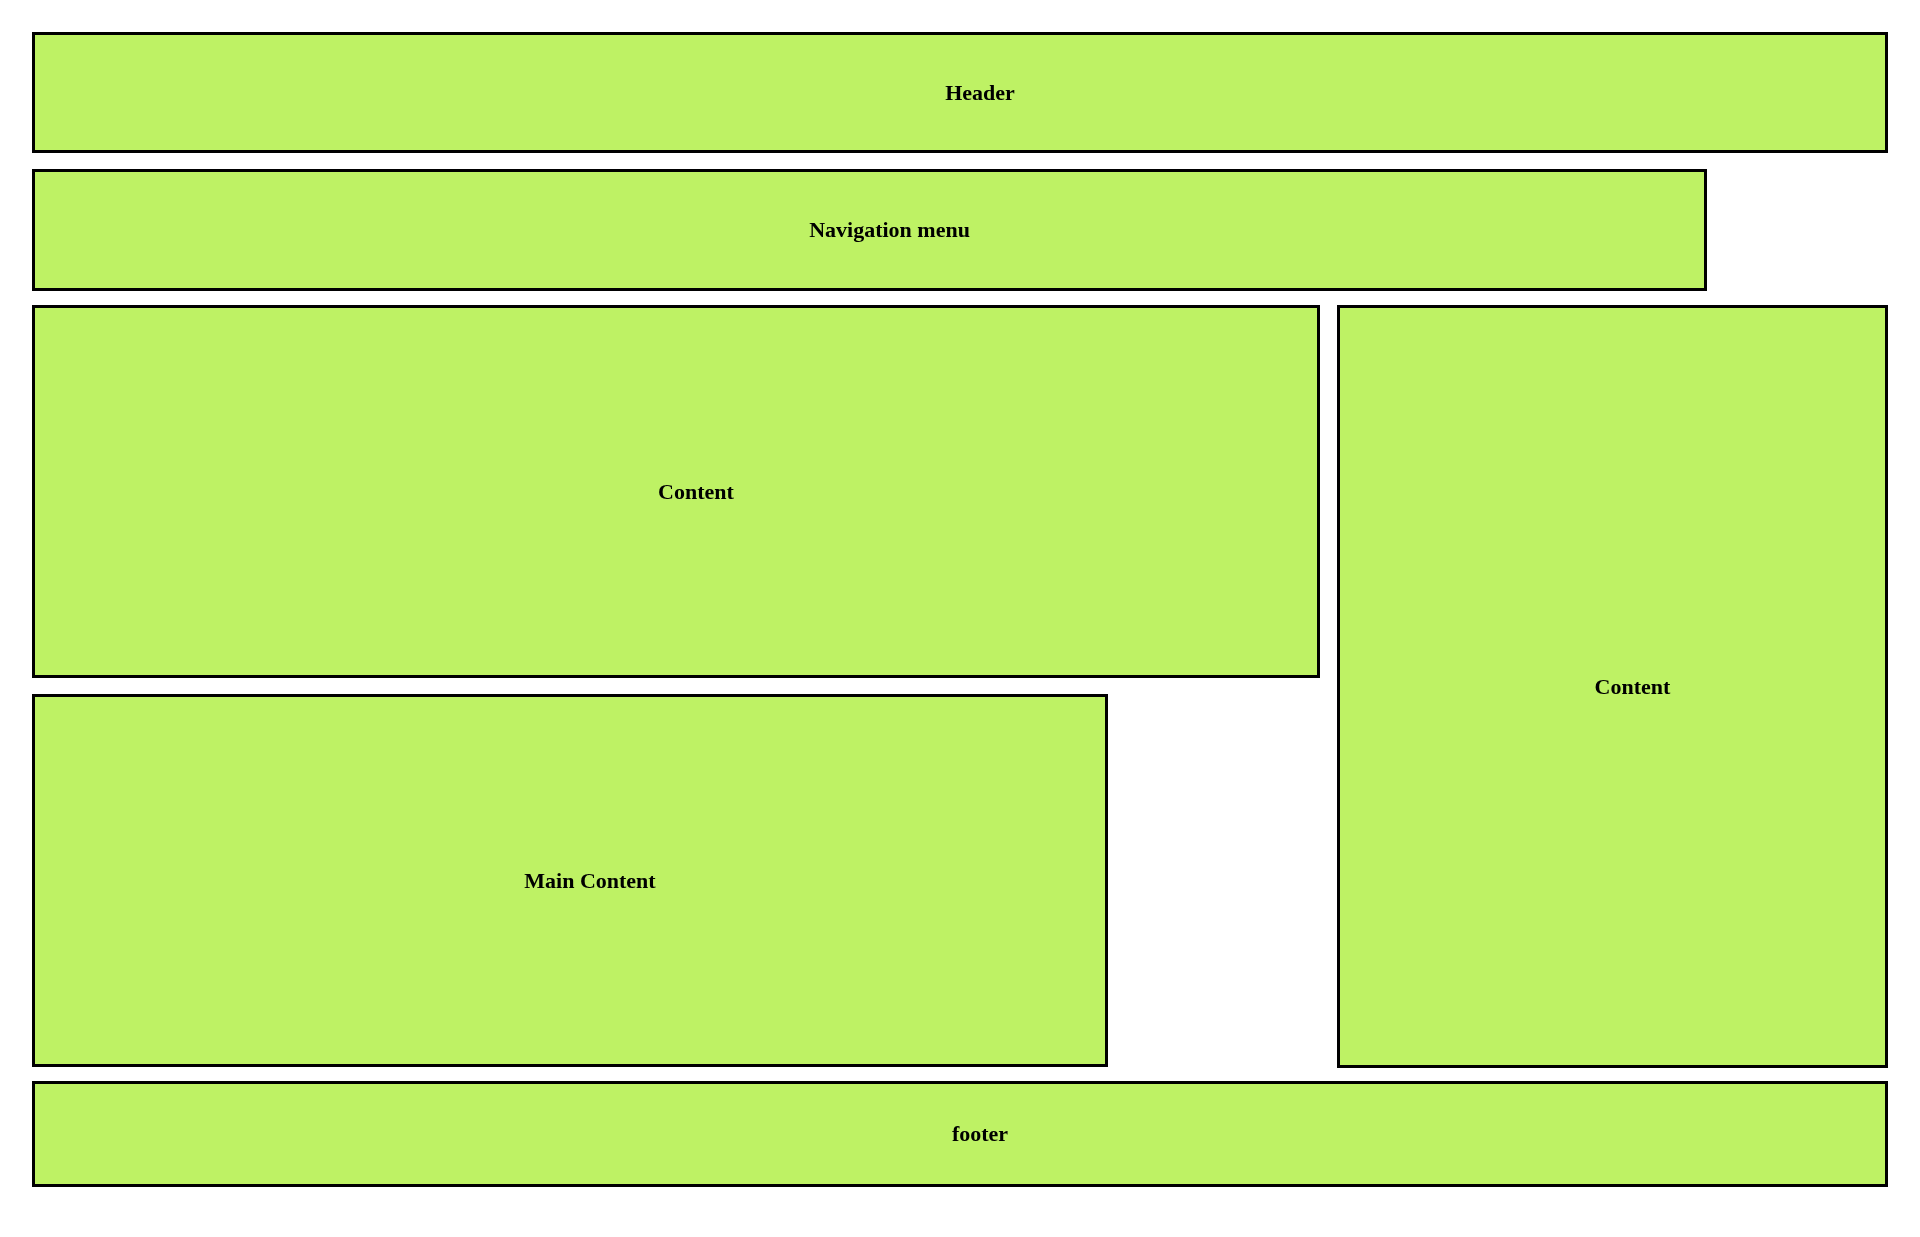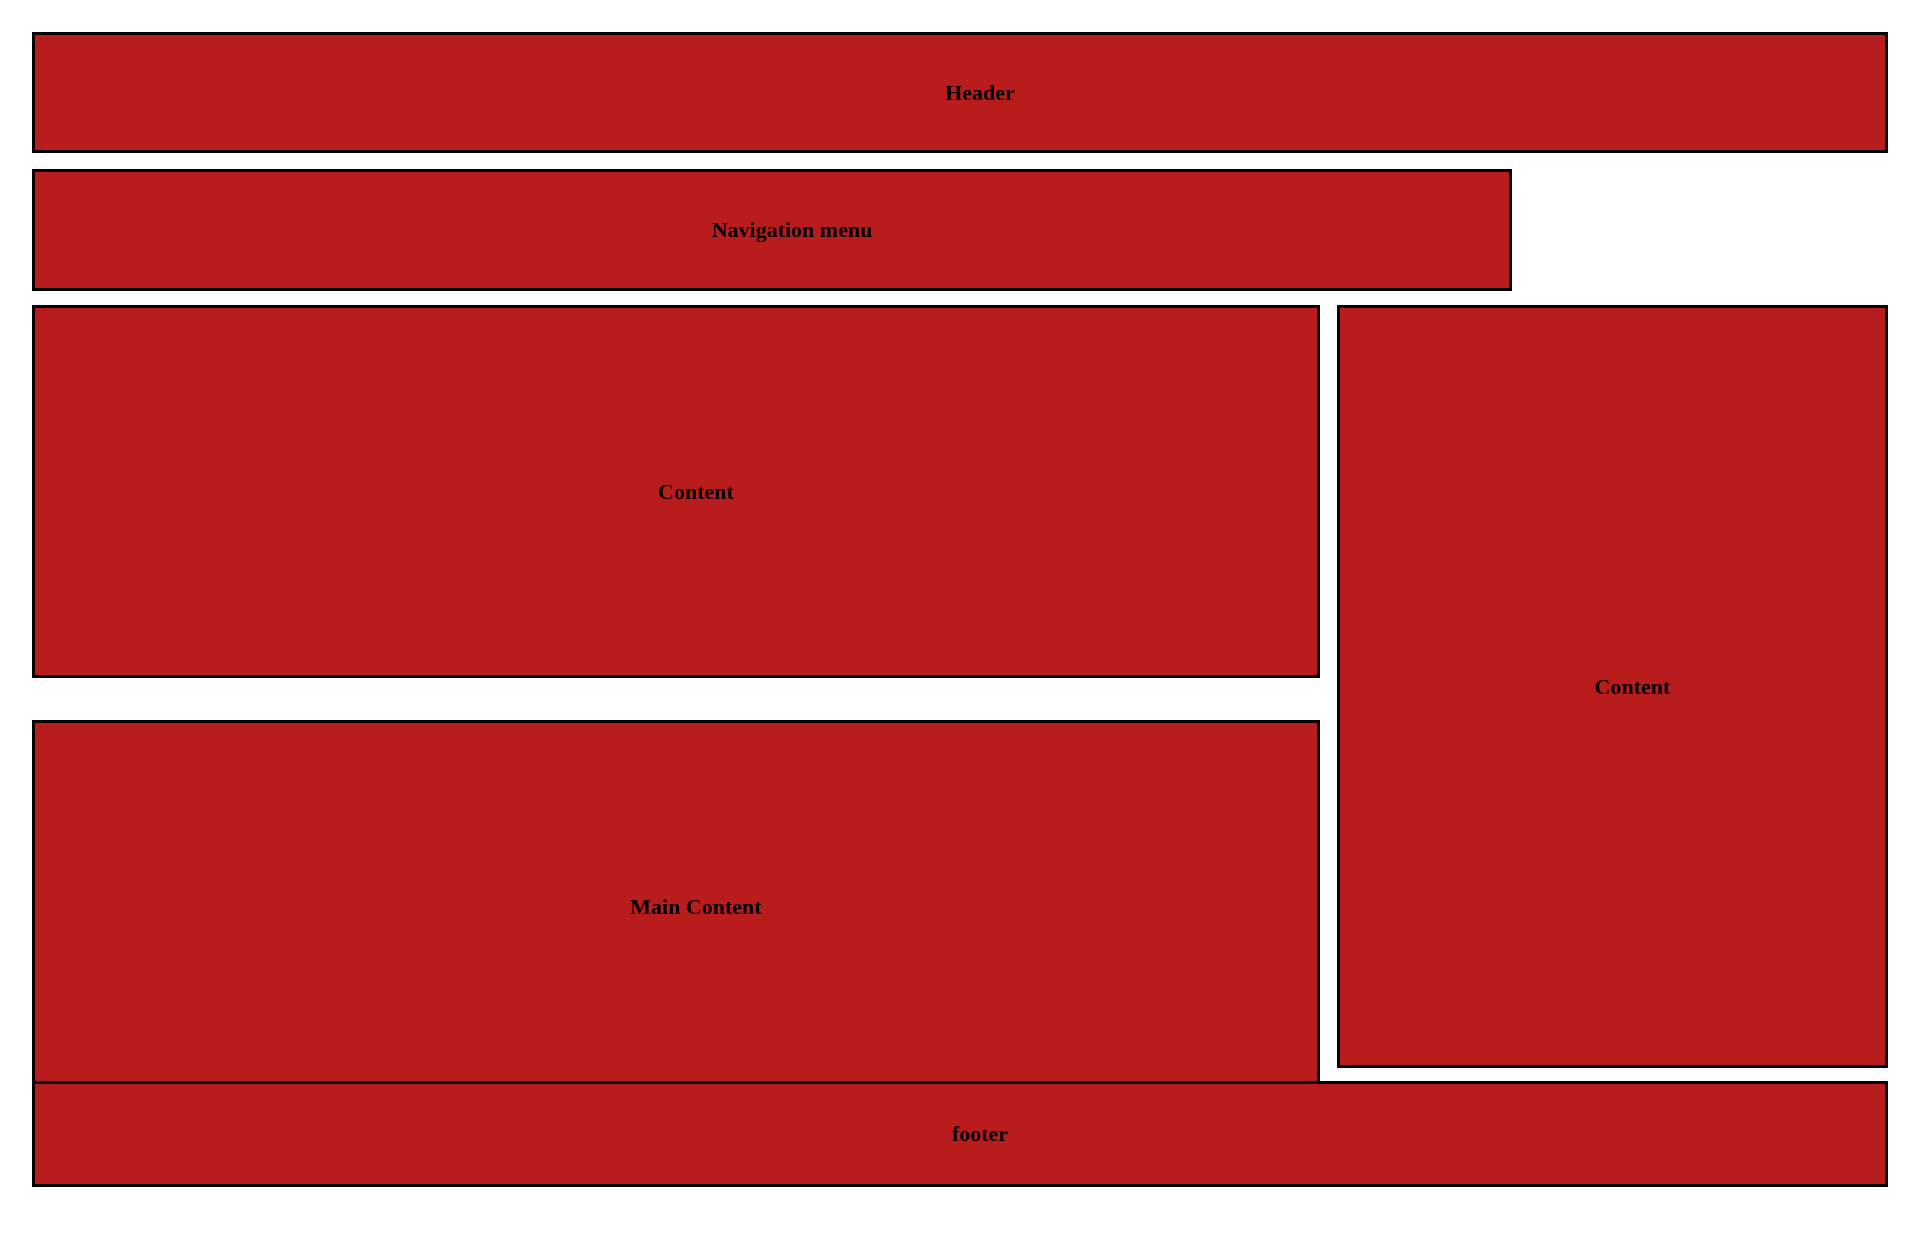--- a/index.html
+++ b/index.html
@@ -19,7 +19,7 @@
     position: absolute;
     box-sizing: border-box;
     border: 3px solid #000000;
-    background: #b91c1c;
+    background: #bef264;
     display: flex;
     align-items: center;
     justify-content: center;

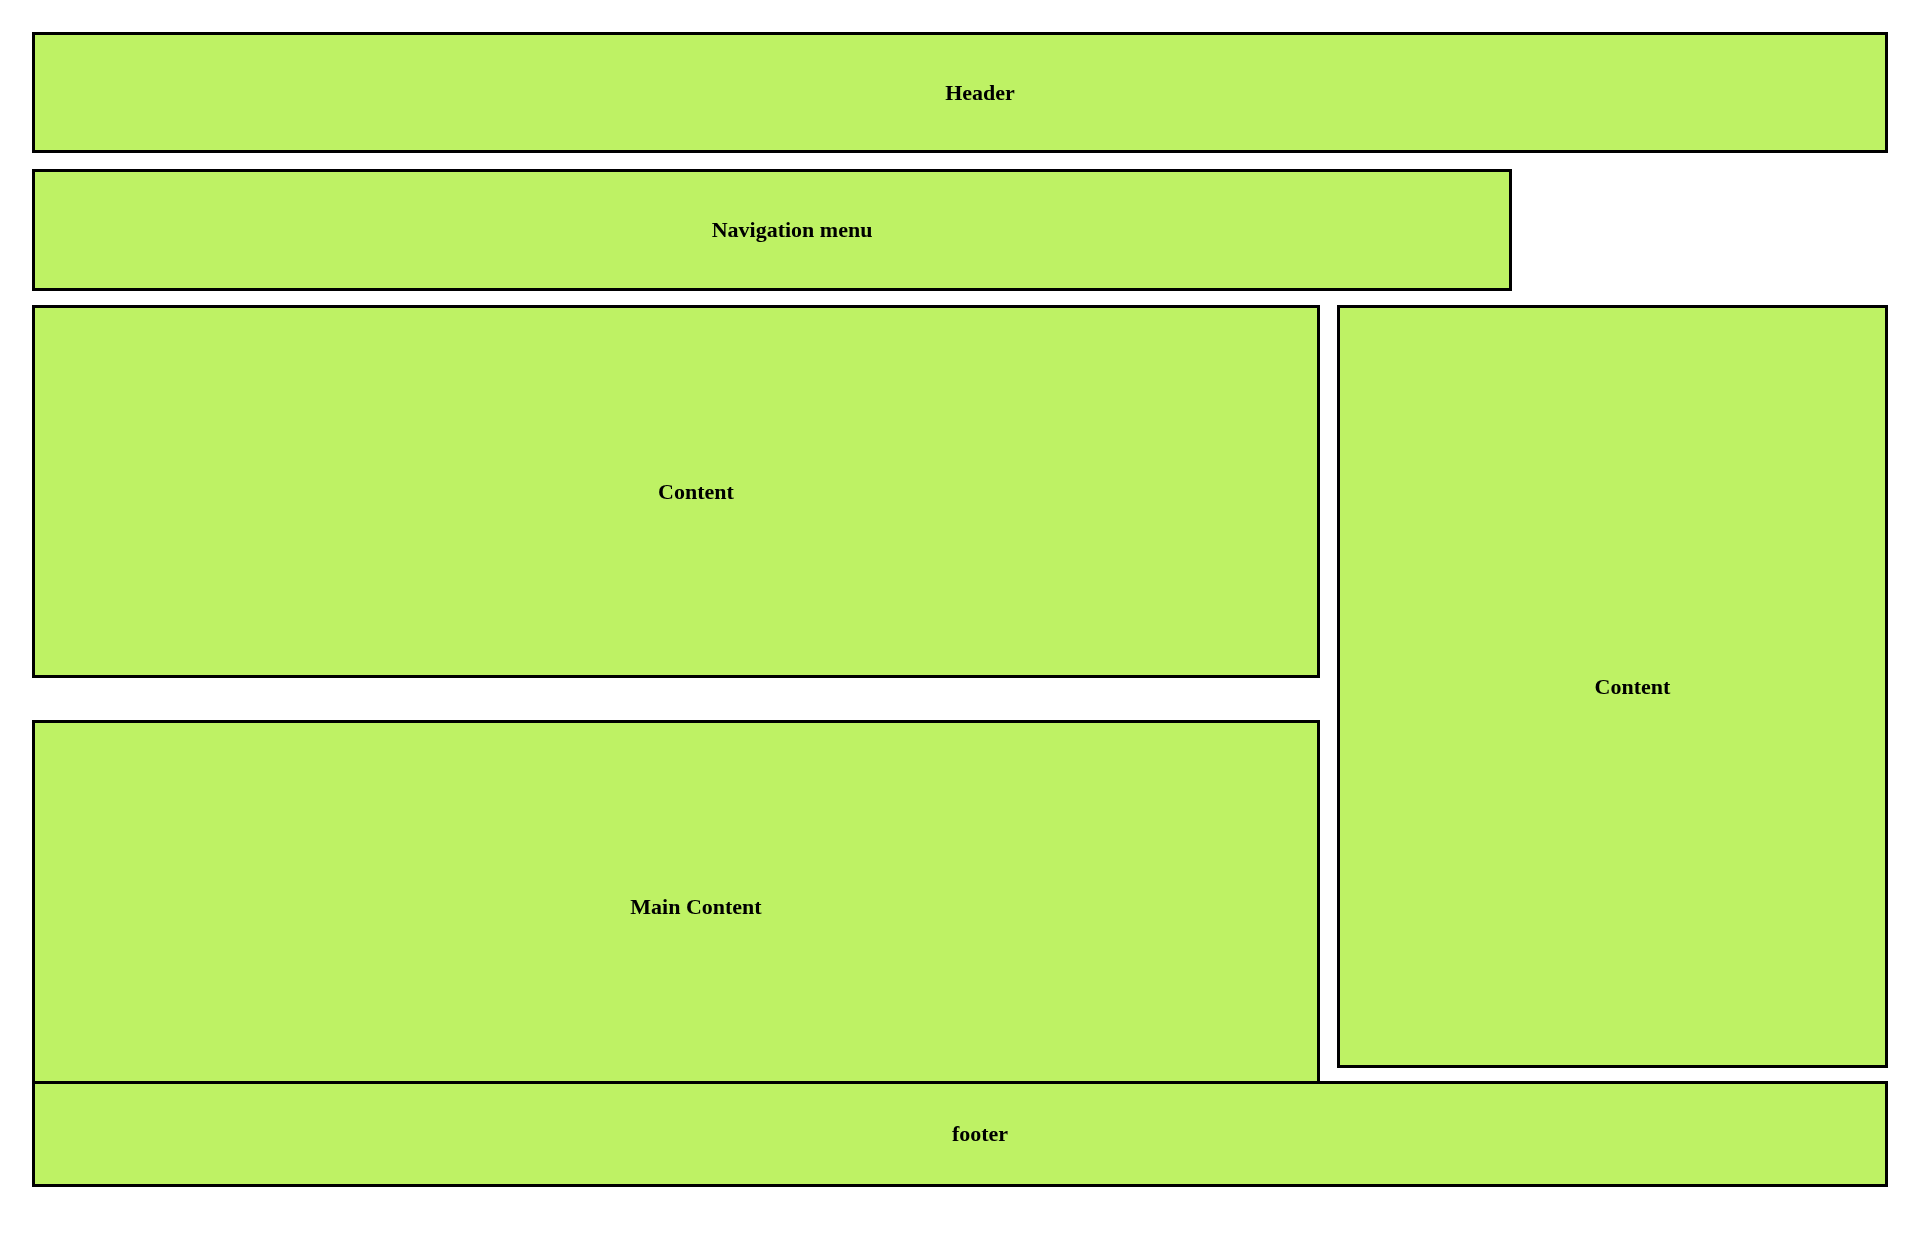--- a/index.html
+++ b/index.html
@@ -32,7 +32,7 @@
     white-space: nowrap;
   }
   #header-box  { left: 32px;   top: 32px;   width: 1856px; height: 121px; }
-  #nav-box     { left: 32px;   top: 169px;  width: 1480px; height: 122px; }
+  #nav-box     { left: 32px;   top: 169px;  width: 1675px; height: 122px; }
   #content-box { left: 32px;   top: 305px;  width: 1288px; height: 373px; }
   #main-box    { left: 32px;   top: 720px;  width: 1288px; height: 373px; }
   #sidebar-box { left: 1337px; top: 305px;  width: 551px;  height: 763px; }

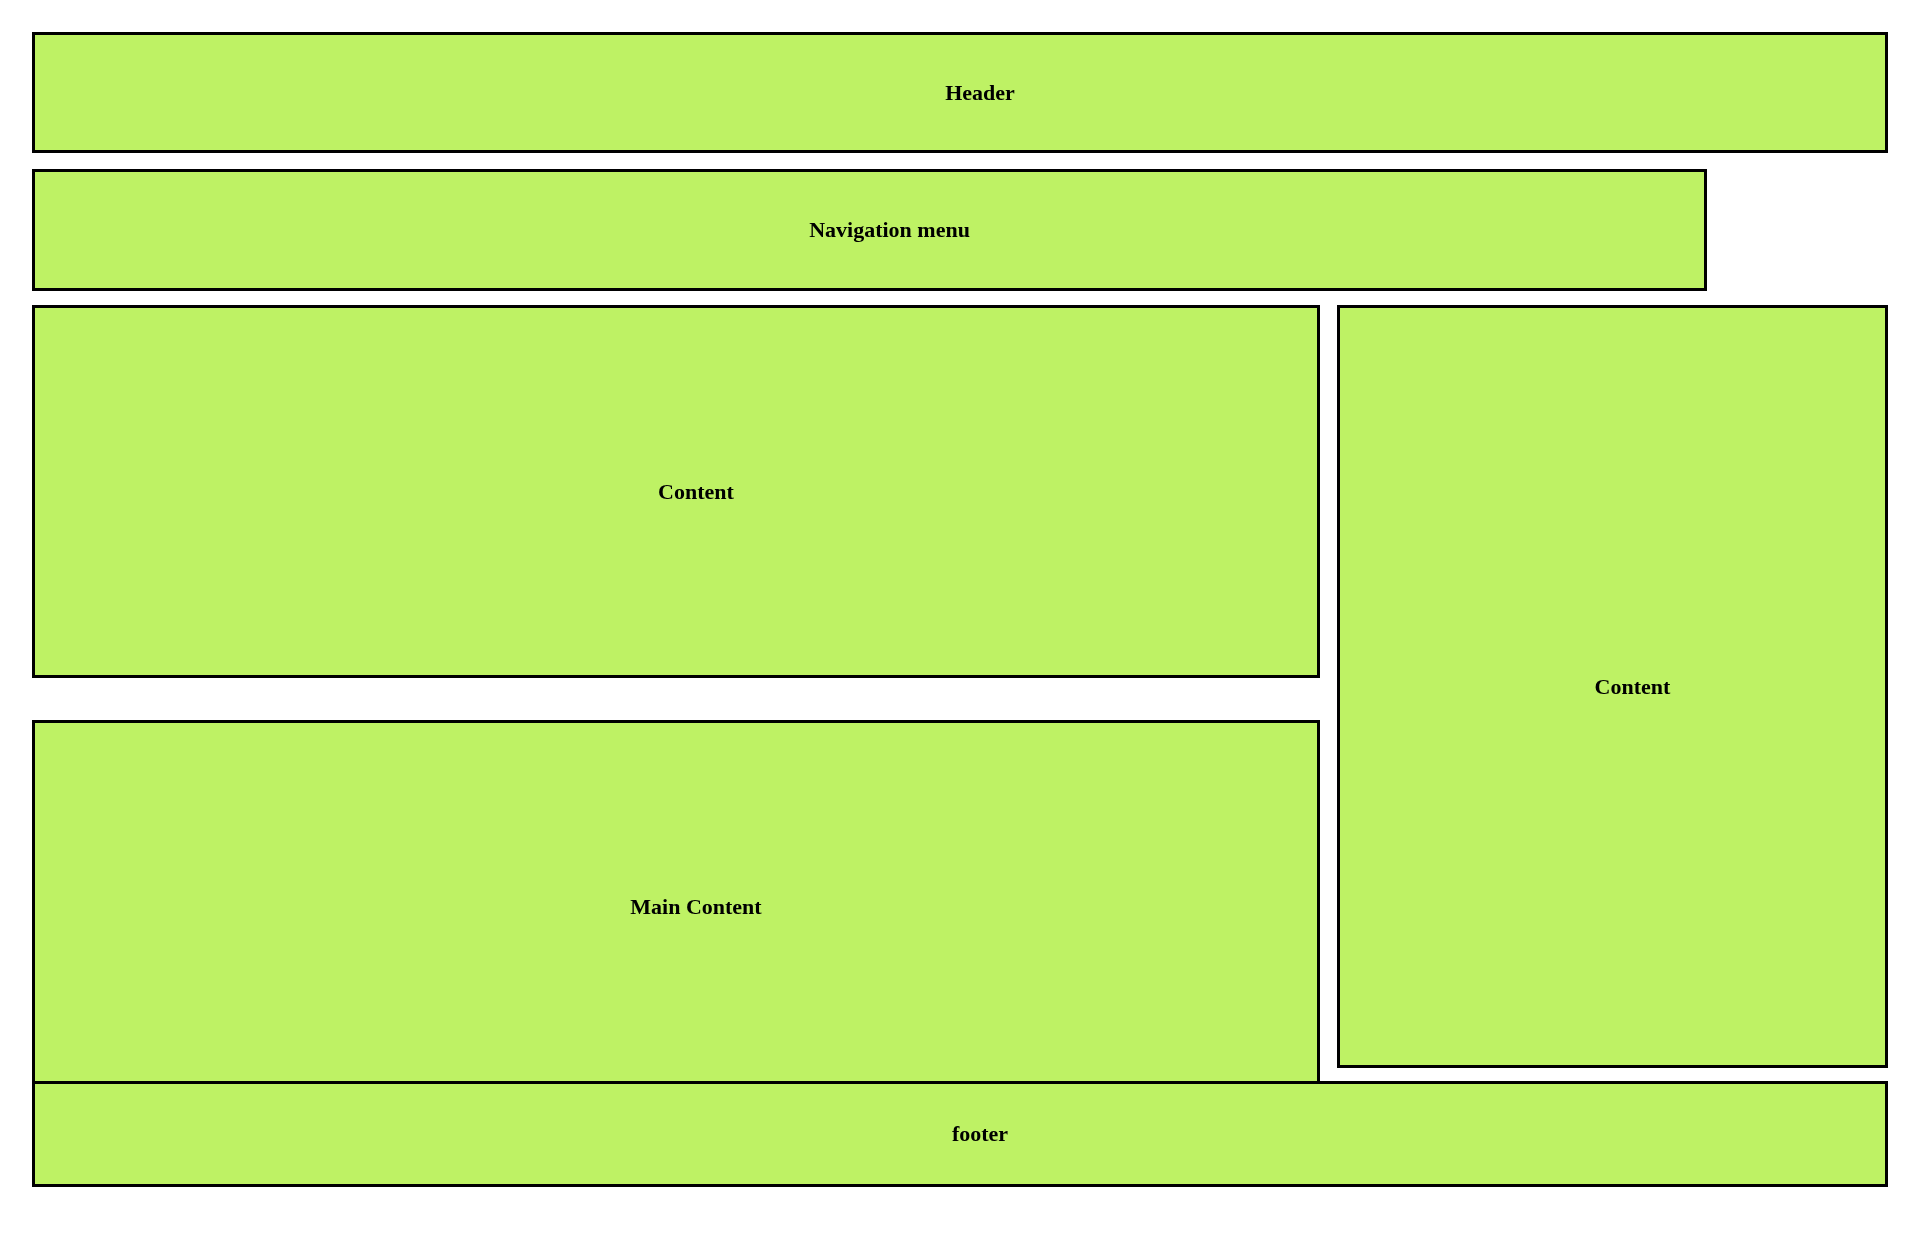--- a/index.html
+++ b/index.html
@@ -34,7 +34,7 @@
   #header-box  { left: 32px;   top: 32px;   width: 1856px; height: 121px; }
   #nav-box     { left: 32px;   top: 169px;  width: 1675px; height: 122px; }
   #content-box { left: 32px;   top: 305px;  width: 1288px; height: 373px; }
-  #main-box    { left: 32px;   top: 720px;  width: 1288px; height: 373px; }
+  #main-box    { left: 32px;   top: 694px;  width: 1076px; height: 373px; }
   #sidebar-box { left: 1337px; top: 305px;  width: 551px;  height: 763px; }
   #footer-box  { left: 32px;   top: 1081px; width: 1856px; height: 106px; }
 </style>

